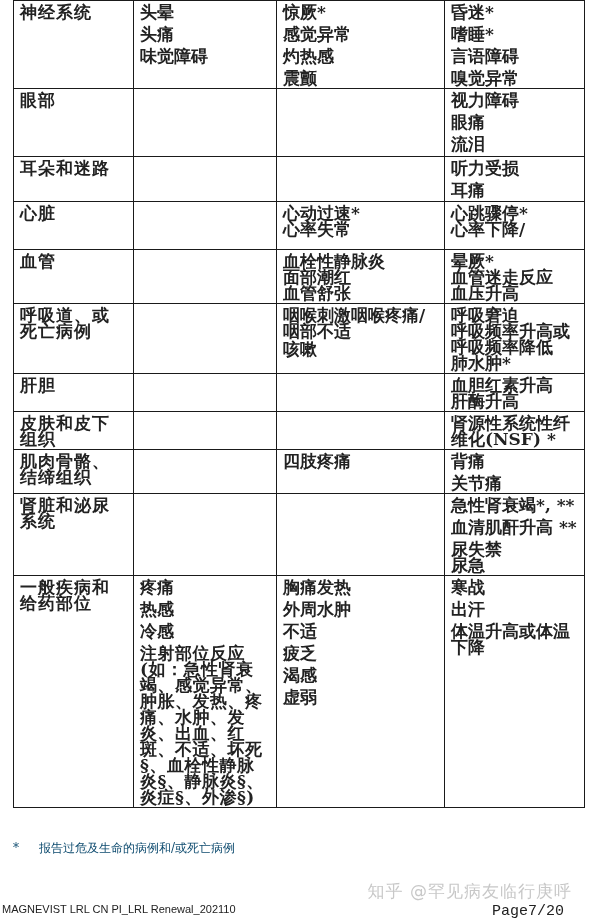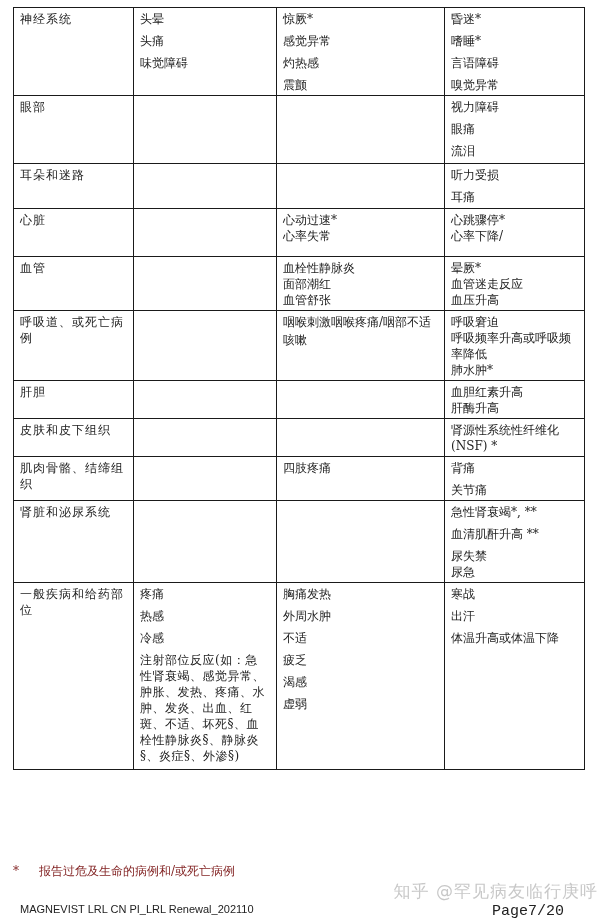--- a/index.html
+++ b/index.html
@@ -9,11 +9,12 @@
       color: #222;
     }
     table.ae {
-      position: absolute; left: 13px; top: 7px;
+      position: absolute; left: 13px; top: 0px;
       width: 571px;
       border-collapse: collapse;
       table-layout: fixed;
-      font-size: 12px;
+      font-size: 17px;
+      font-weight: bold;
     }
     table.ae td {
       border: 1.5px solid #1a1a1a;

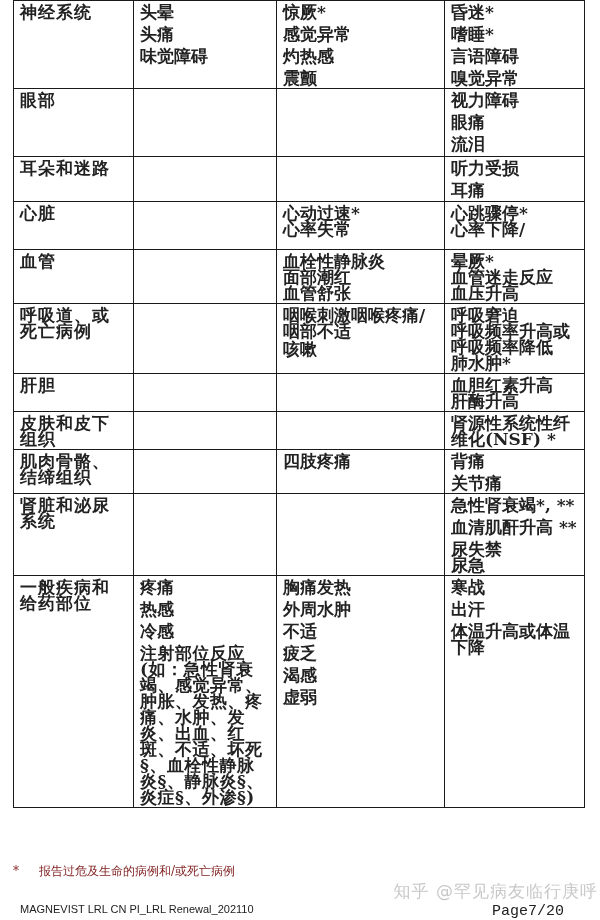--- a/index.html
+++ b/index.html
@@ -31,8 +31,8 @@
     .sp .item:last-child { margin-bottom: 0; }
     .organ { letter-spacing: 1px; }
     .footnote {
-      position: absolute; left: 13px; top: 863px;
-      font-size: 12px; color: #7f1d1d;
+      position: absolute; left: 13px; top: 840px;
+      font-size: 12px; color: #0c4a6e;
     }
     .footnote .star { display: inline-block; width: 26px; }
     .footer-left {

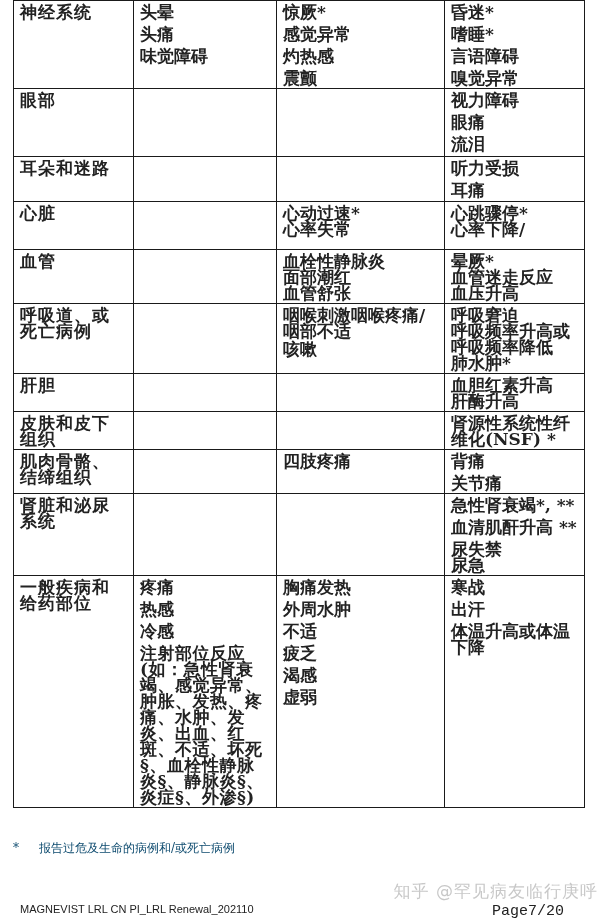--- a/index.html
+++ b/index.html
@@ -44,7 +44,7 @@
       font-family: Liberation Mono, monospace; font-size: 15px; color: #222;
     }
     .watermark {
-      position: absolute; right: 2px; top: 880px;
+      position: absolute; right: 28px; top: 880px;
       font-family: "DejaVu Sans", sans-serif; font-size: 17px;
       color: #c8c8c8; letter-spacing: 1px;
     }

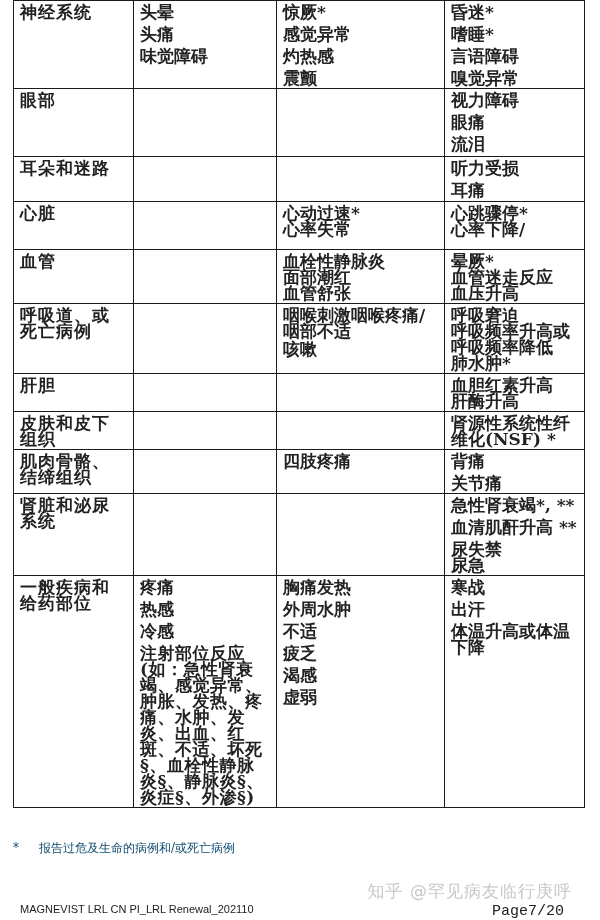--- a/index.html
+++ b/index.html
@@ -36,7 +36,7 @@
     }
     .footnote .star { display: inline-block; width: 26px; }
     .footer-left {
-      position: absolute; left: 20px; top: 903px;
+      position: absolute; left: 2px; top: 903px;
       font-family: "Liberation Sans", sans-serif; font-size: 11px; color: #222;
     }
     .footer-right {

